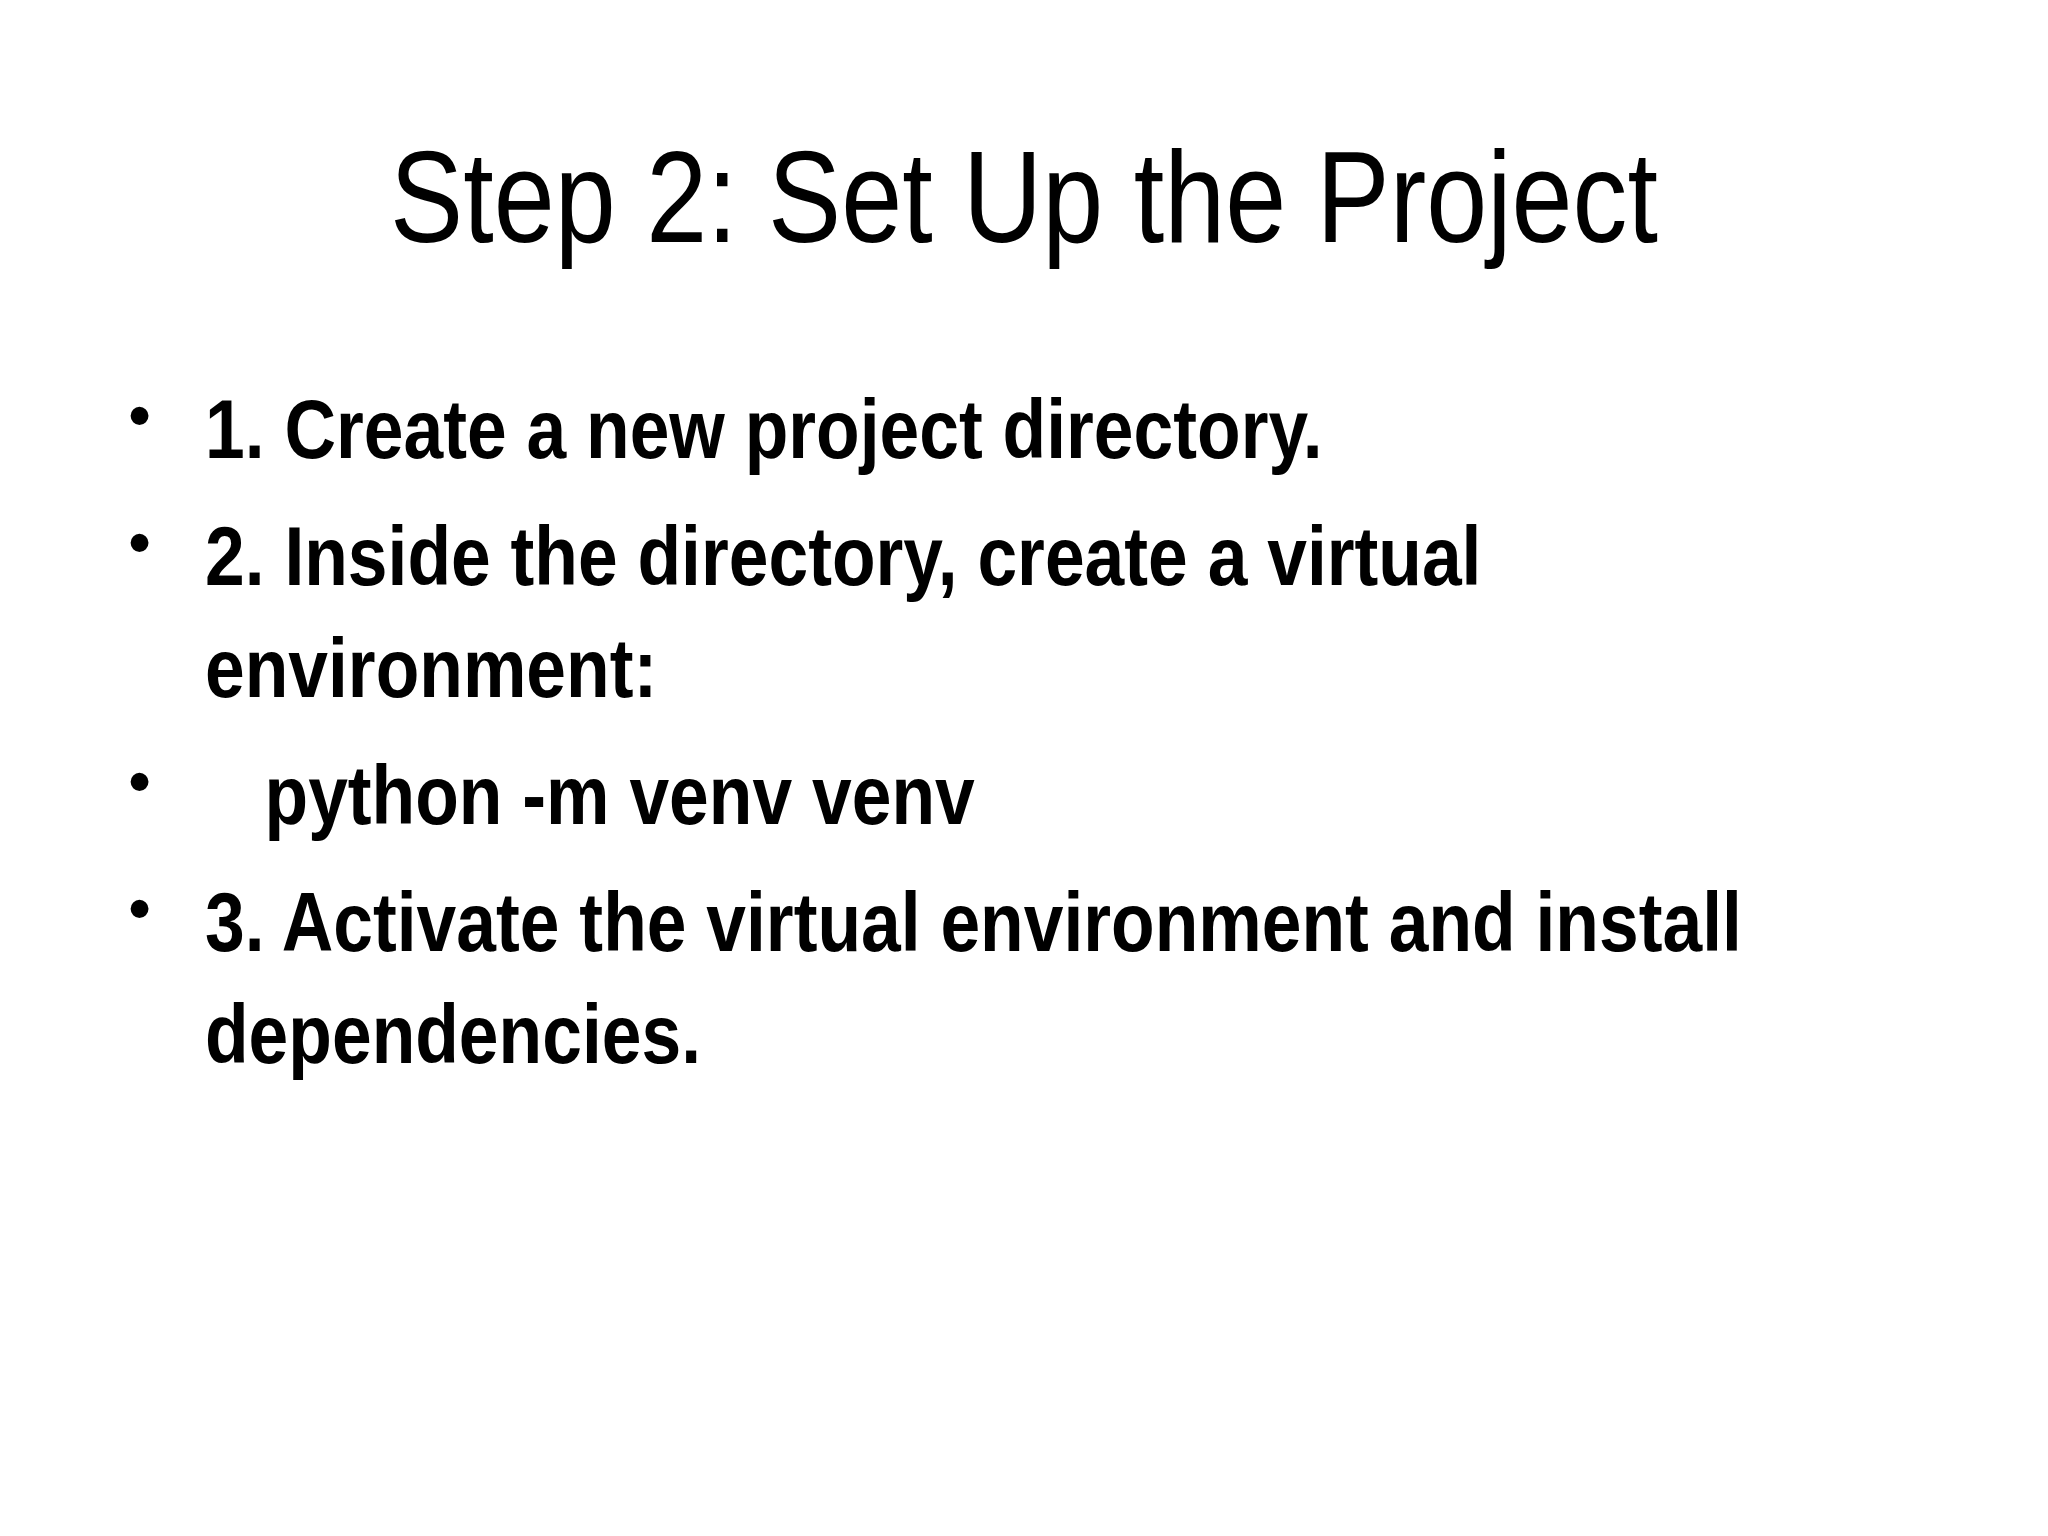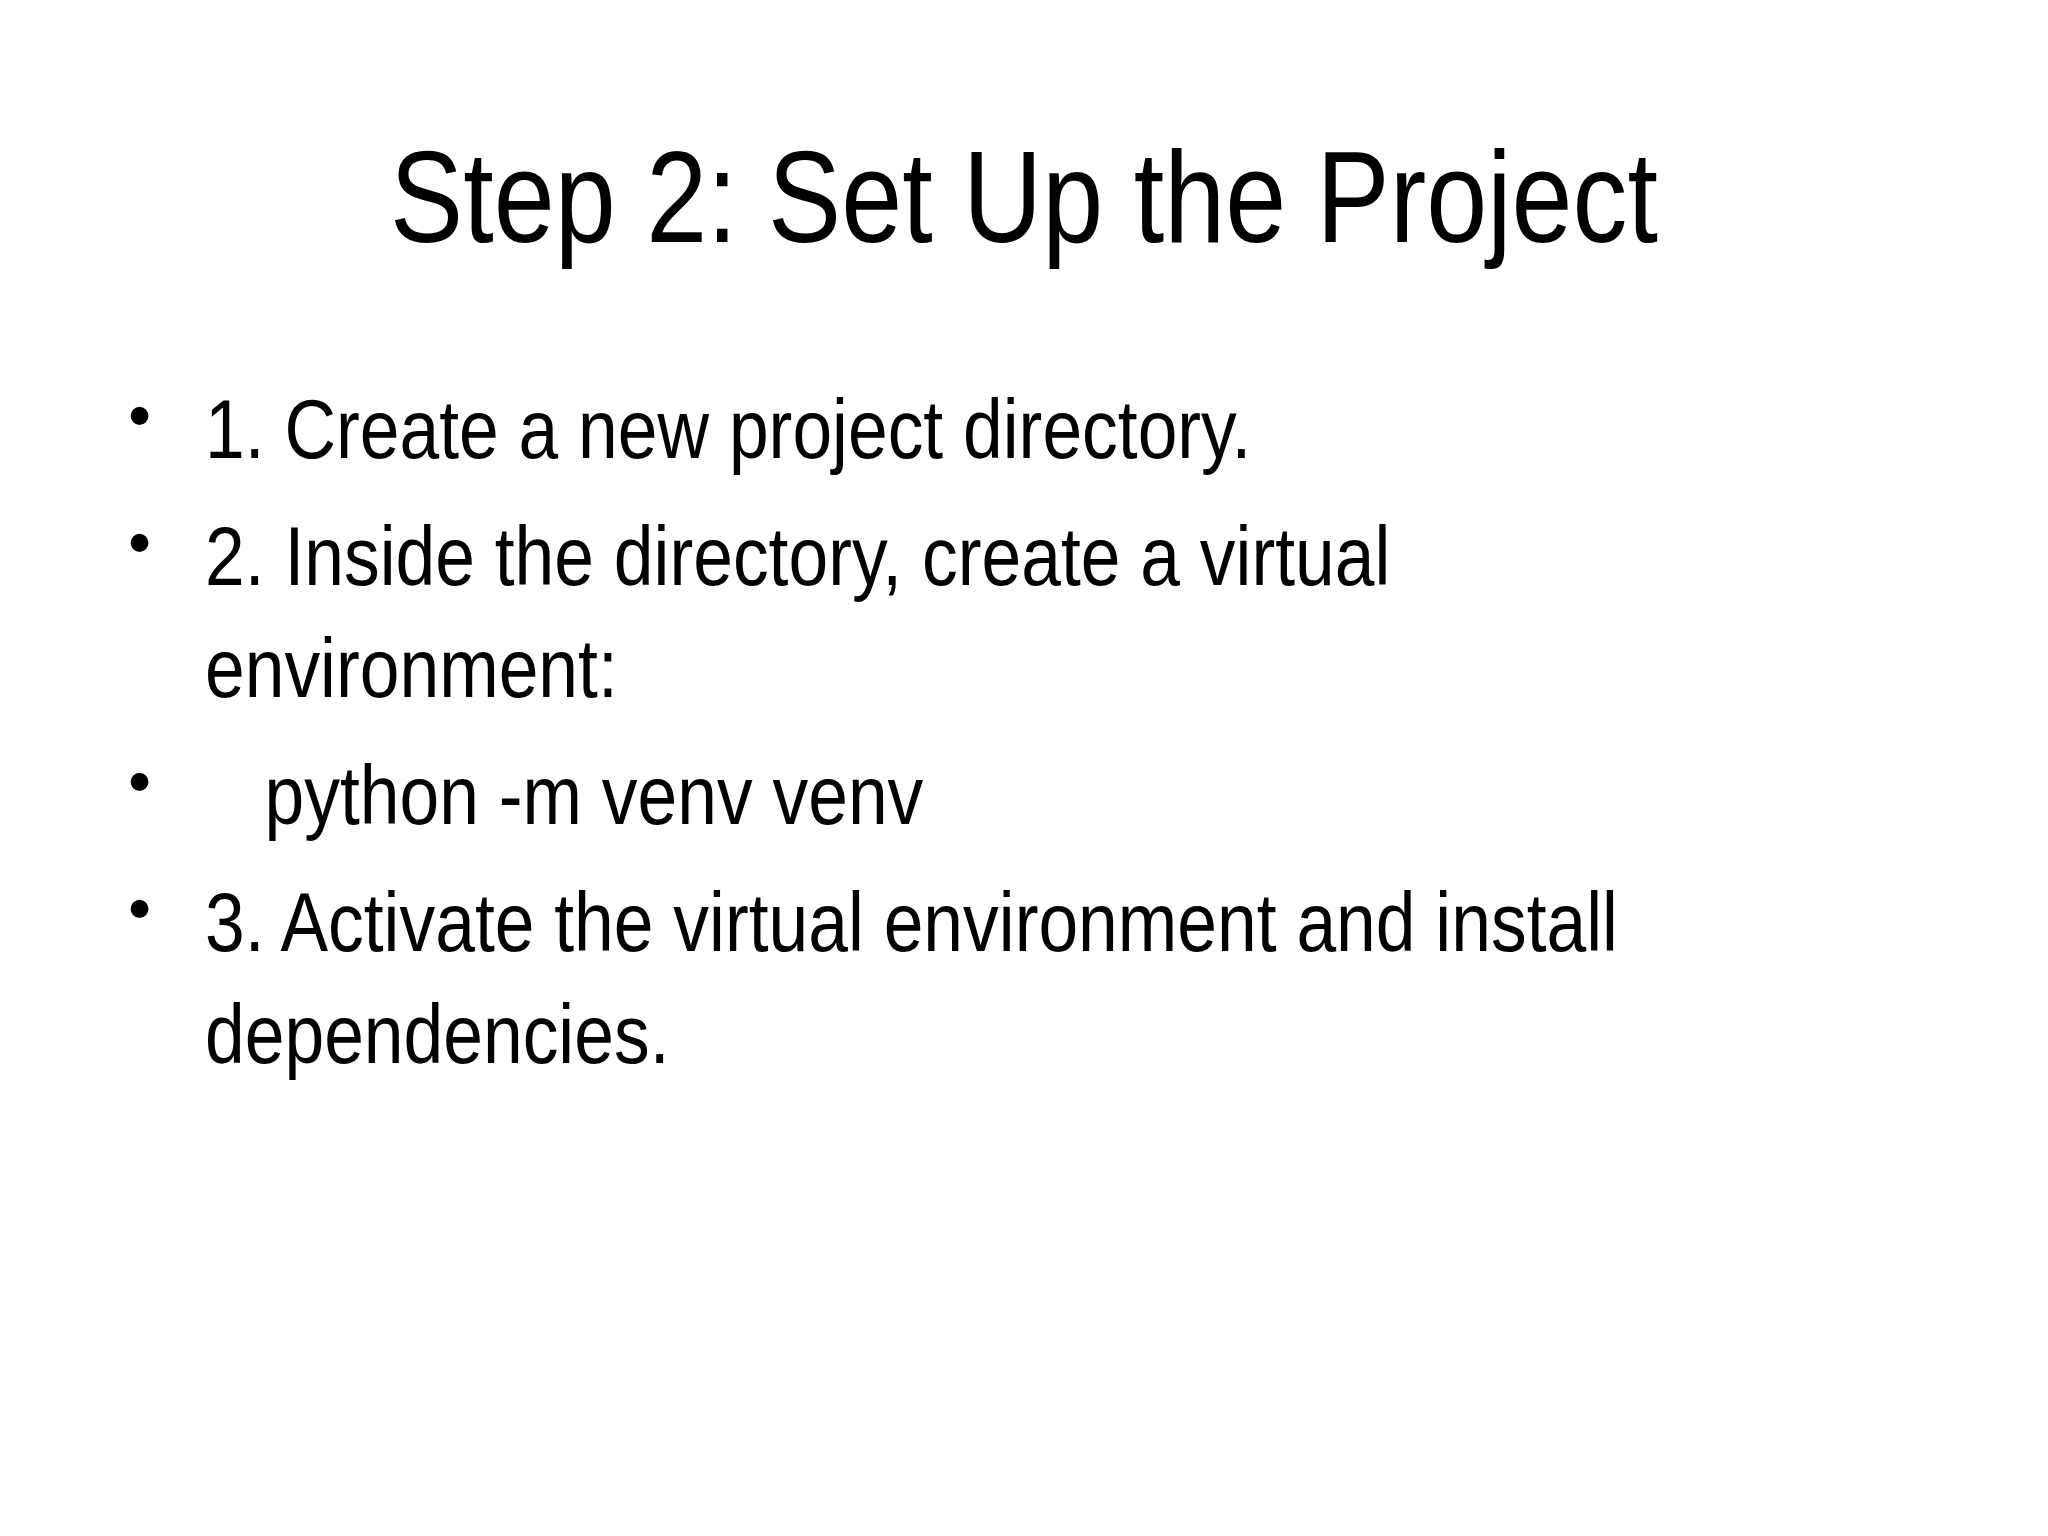--- a/index.html
+++ b/index.html
@@ -43,7 +43,7 @@
     position: relative;
     top: -14px;
   }
-  .lines { flex: 1 1 auto; min-width: 0; }
+  .lines { flex: 1 1 auto; min-width: 0; font-weight: bold; }
   .line {
     font-size: 84px;
     line-height: 112px;

